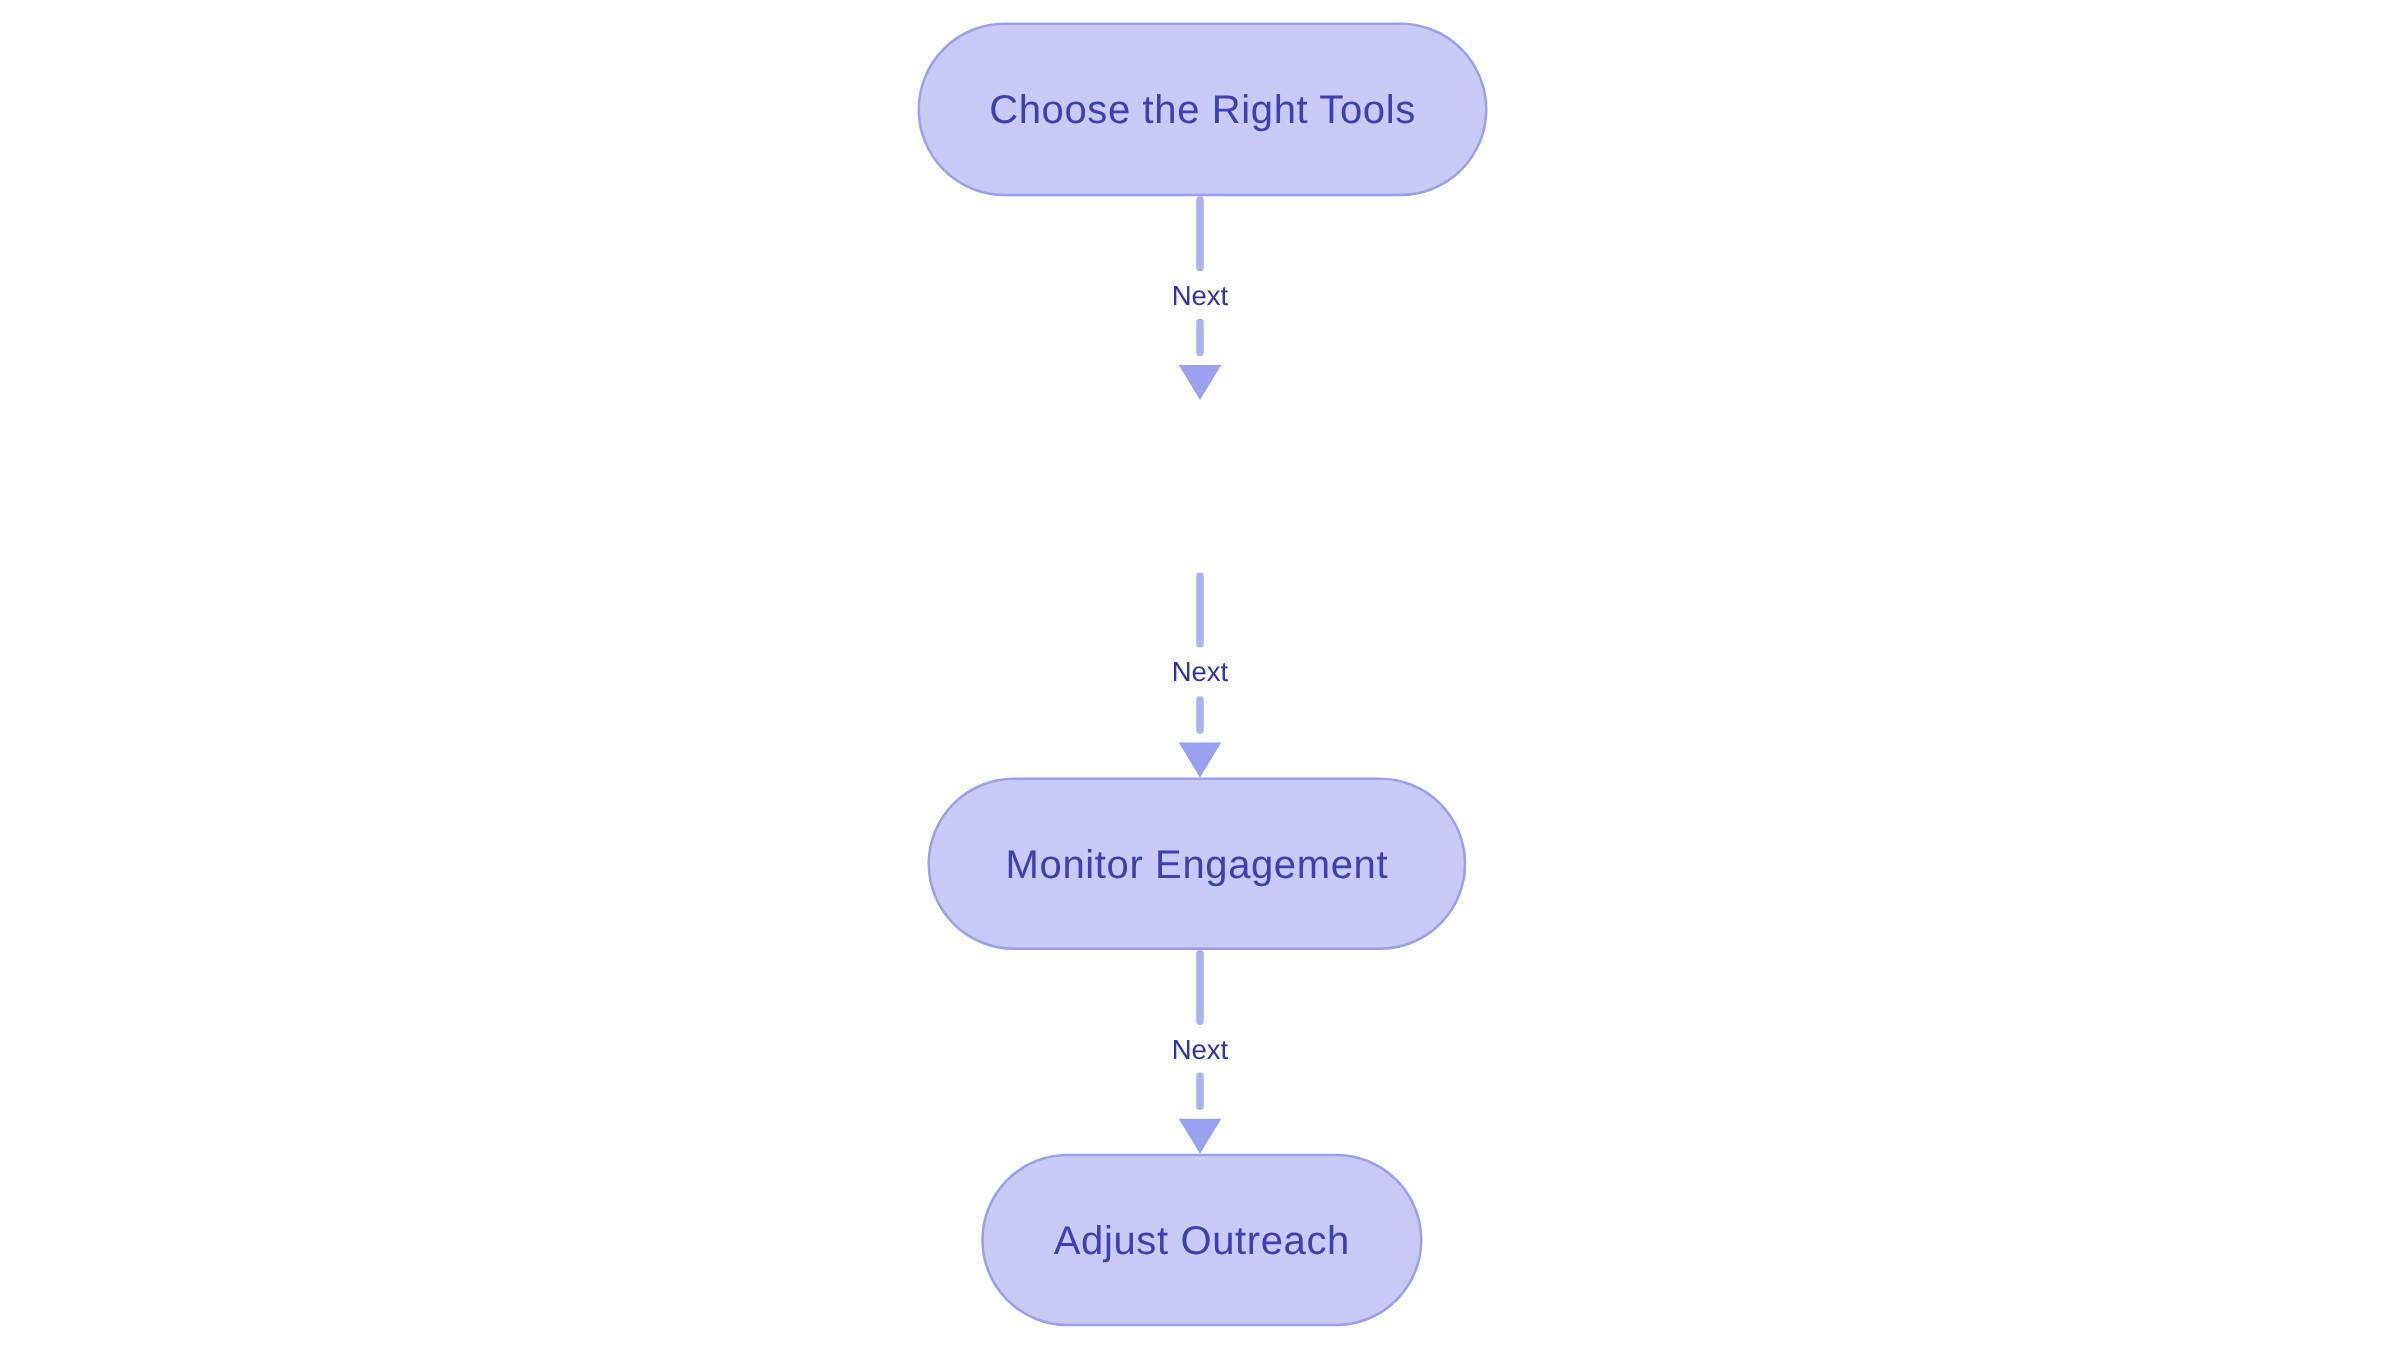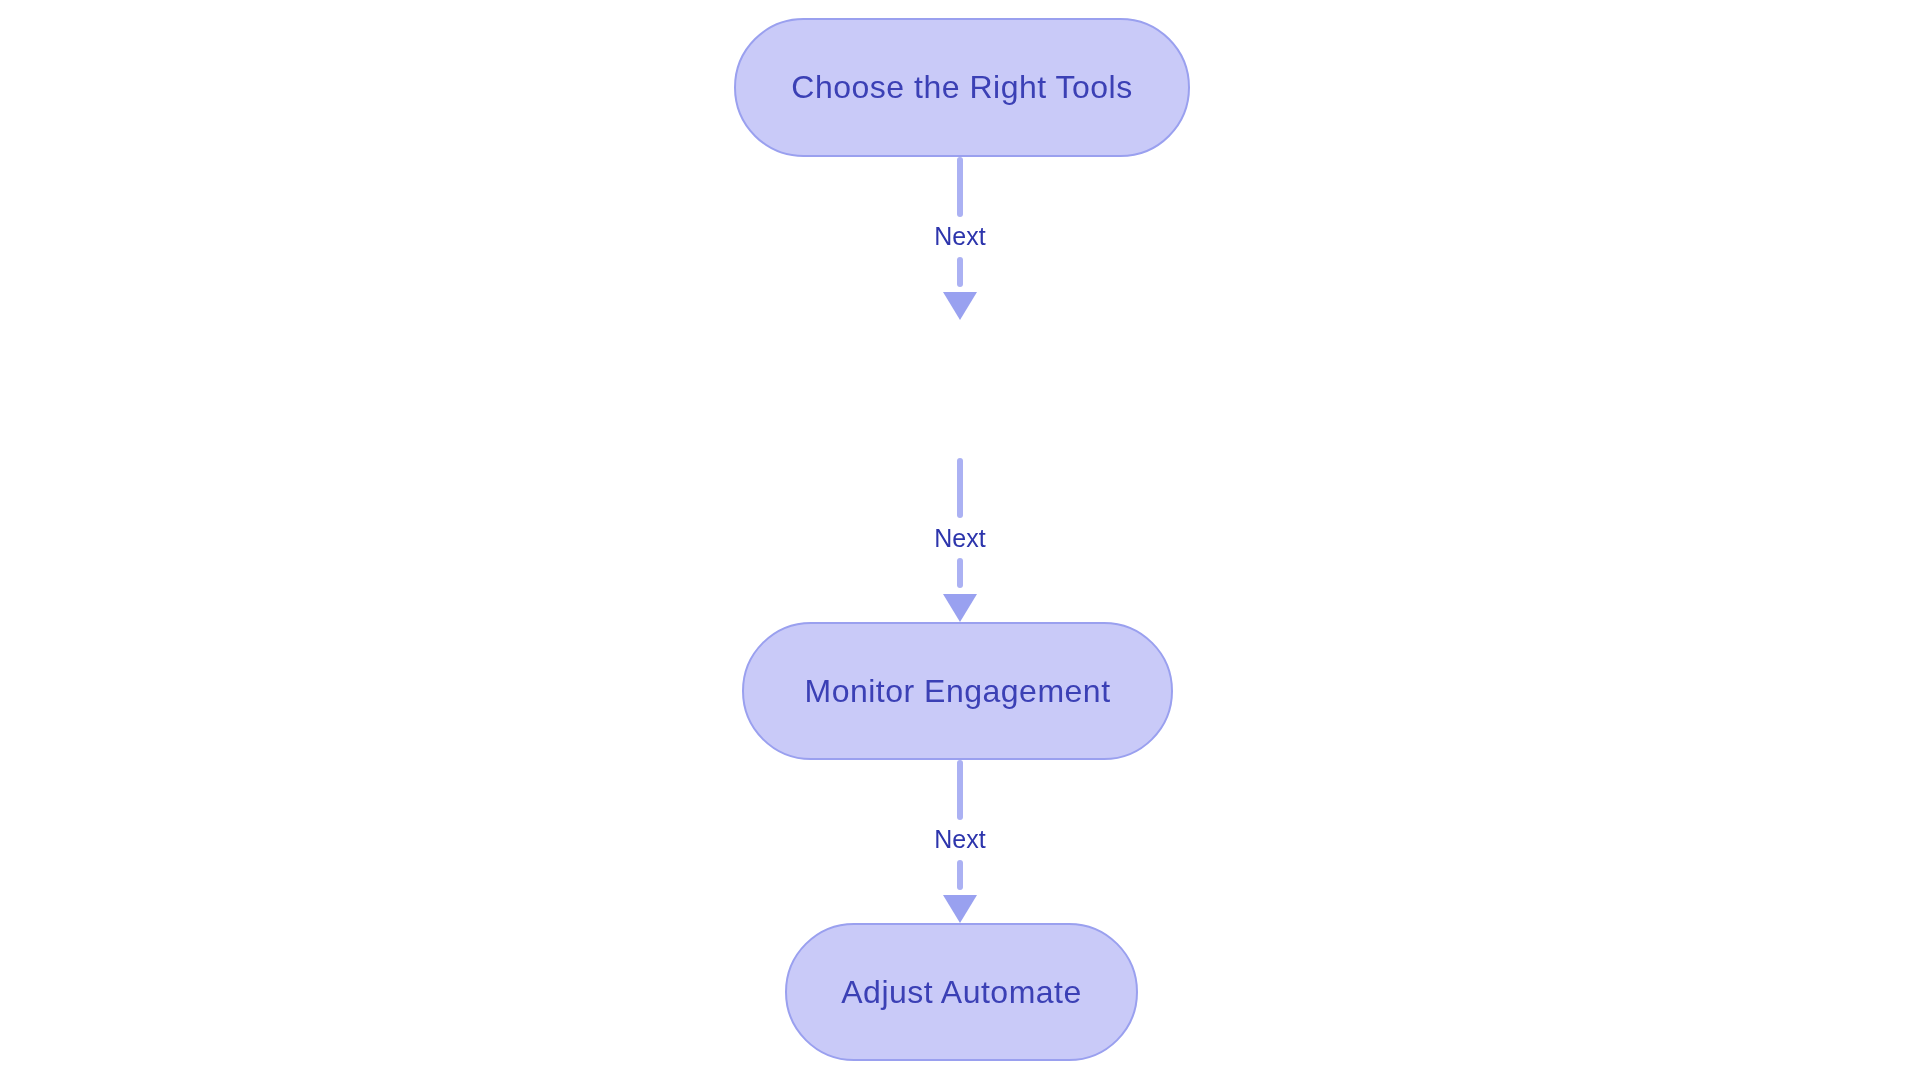--- a/index.html
+++ b/index.html
@@ -53,7 +53,7 @@
   .seg-top { height: 60px; }
   .seg-bottom { height: 30px; }
   .edge-label {
-    font-size: 25px;
+    font-size: 22px;
     line-height: 1.15;
     color: var(--edge-label);
     white-space: nowrap;

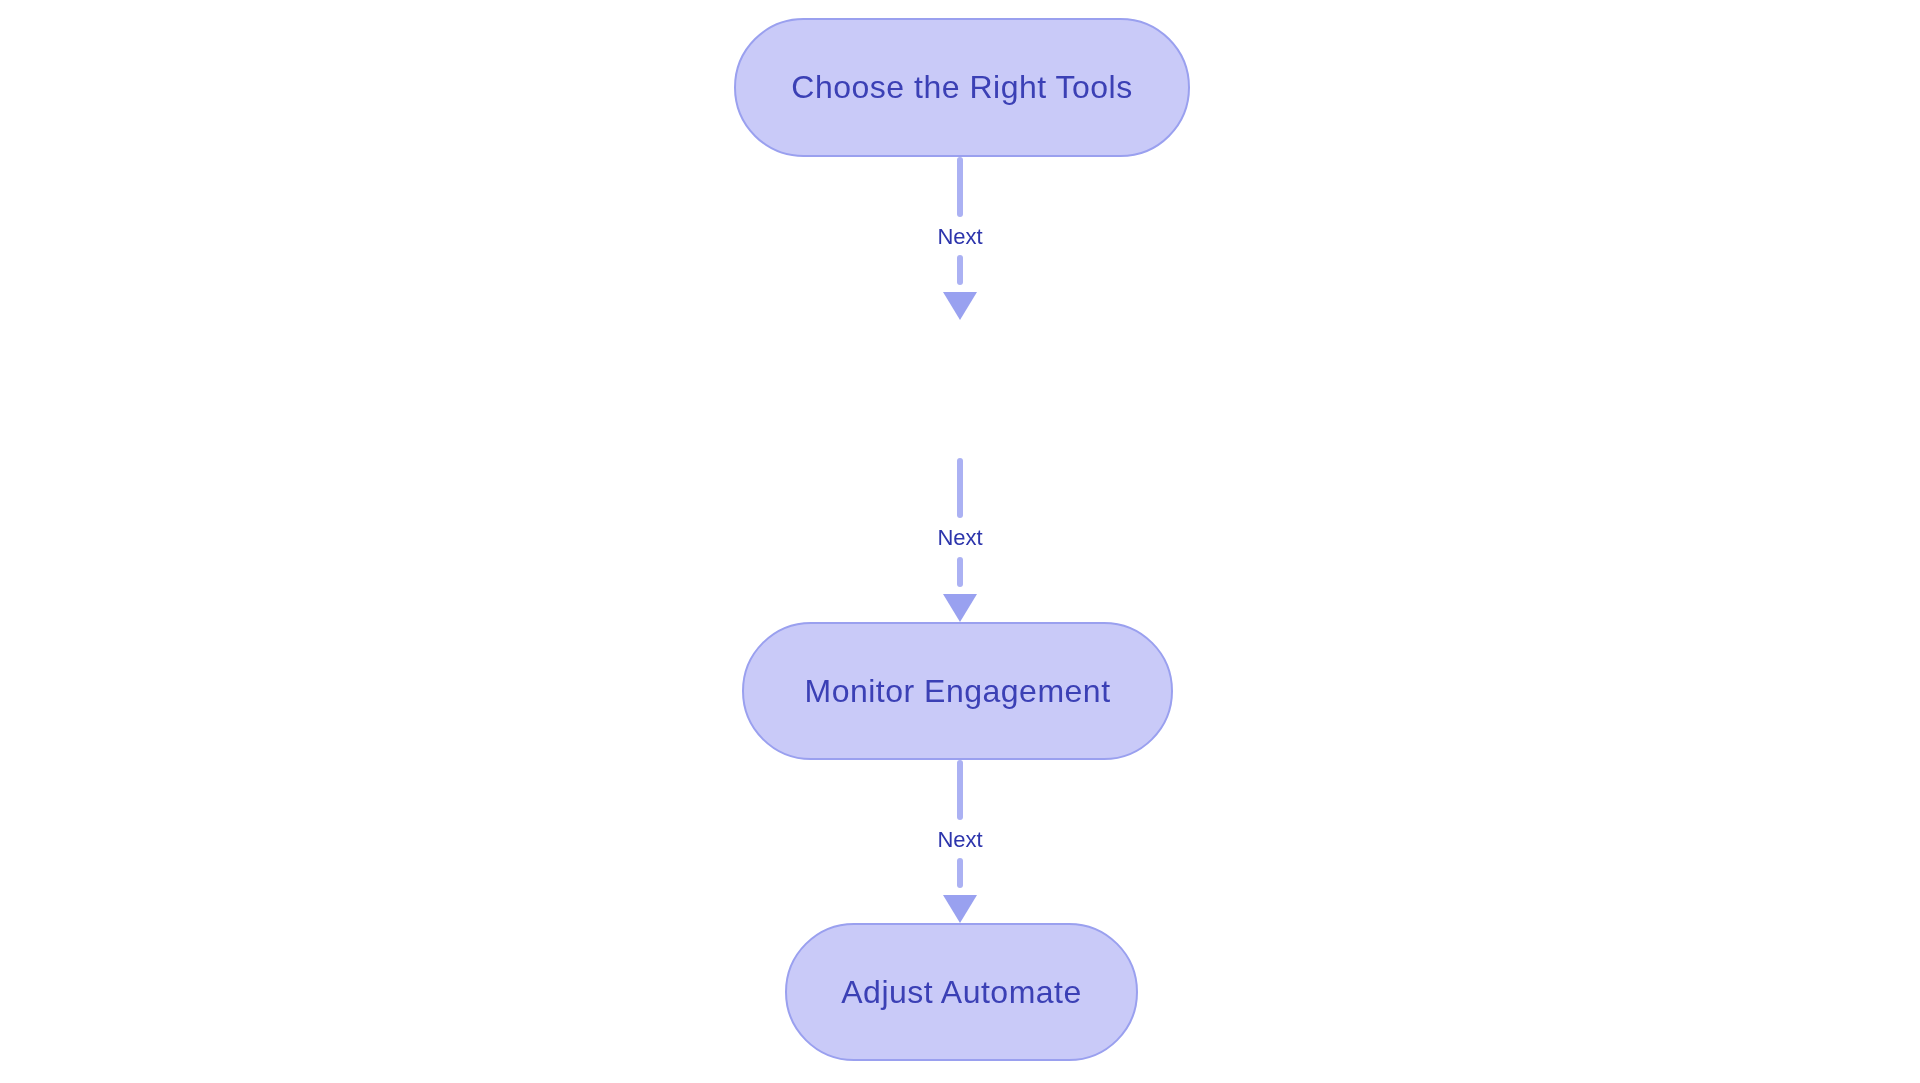--- a/index.html
+++ b/index.html
@@ -109,7 +109,7 @@
   </div>
 
   <div class="node node-3">
-    <span class="node-label">Adjust Automate</span>
+    <span class="node-label">Adjust Outreach</span>
   </div>
 
 </div>

